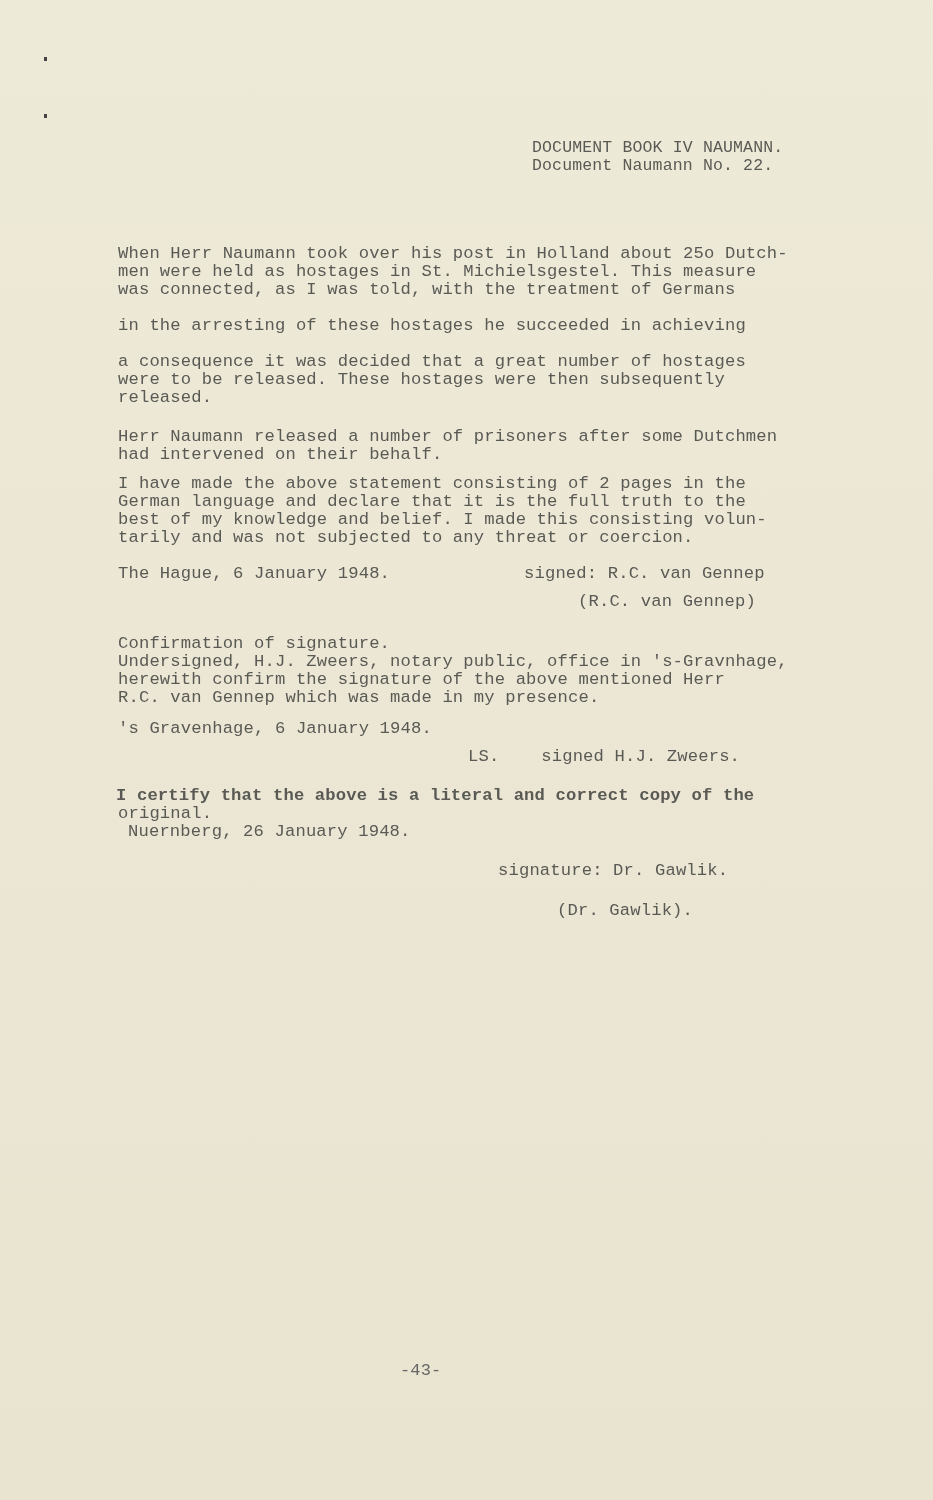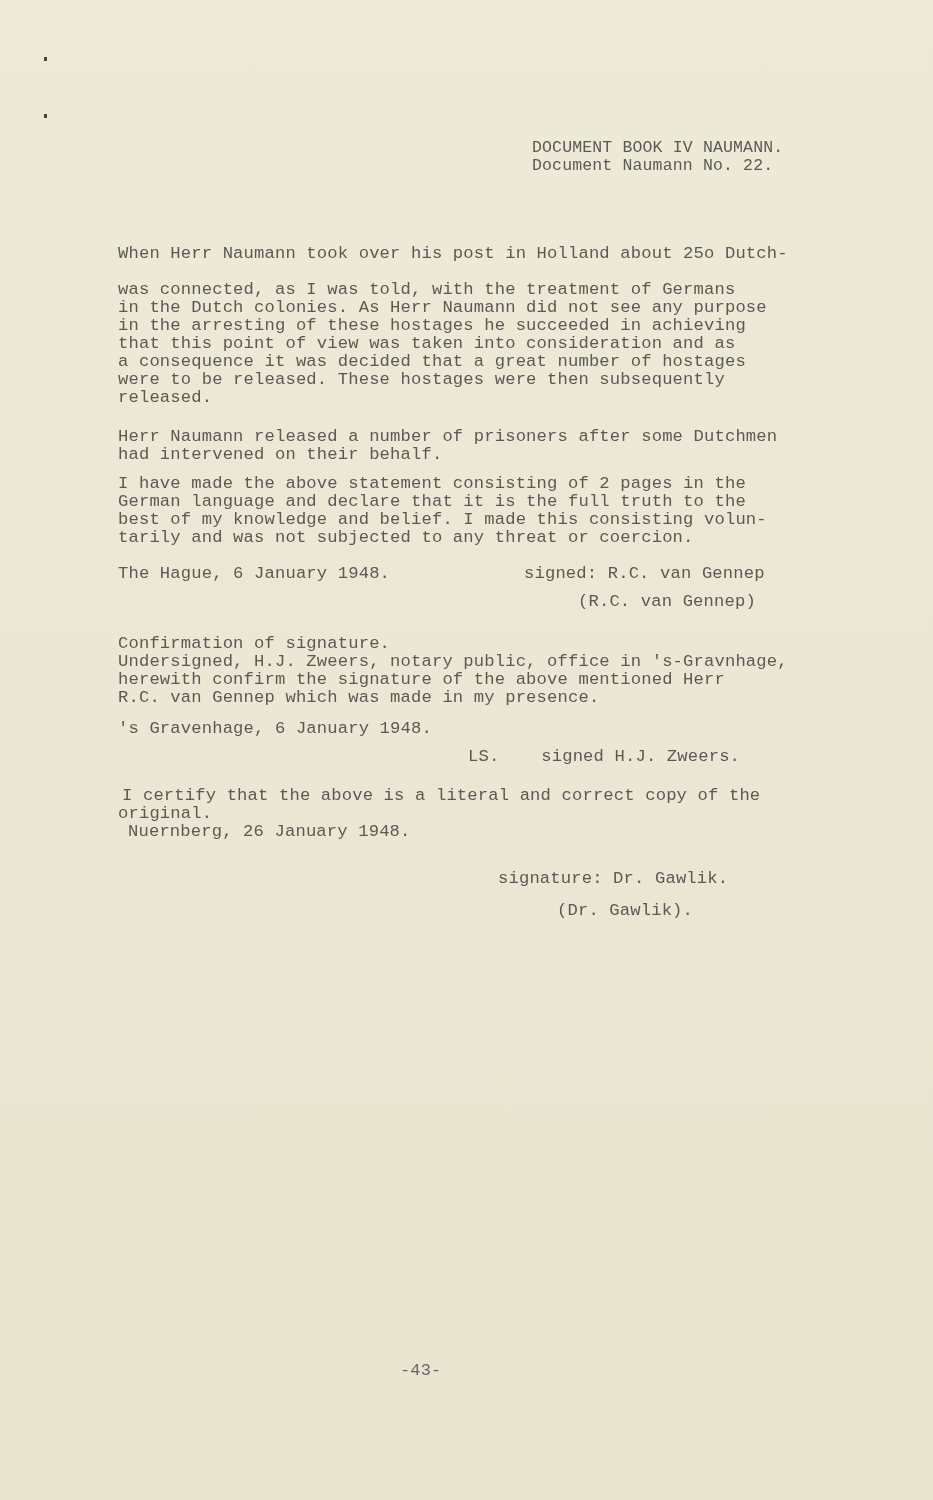--- a/index.html
+++ b/index.html
@@ -27,6 +27,7 @@
   <div class="line hdr" style="left:532px;top:157px;">Document Naumann No. 22.</div>
 
   <div class="line" style="left:118px;top:245px;">When Herr Naumann took over his post in Holland about 25o Dutch-</div>
+  <div class="line" style="left:118px;top:263px;">men were held as hostages in St. Michielsgestel. This measure</div>
   <div class="line" style="left:118px;top:281px;">was connected, as I was told, with the treatment of Germans</div>
   <div class="line" style="left:118px;top:299px;">in the Dutch colonies. As Herr Naumann did not see any purpose</div>
   <div class="line" style="left:118px;top:317px;">in the arresting of these hostages he succeeded in achieving</div>

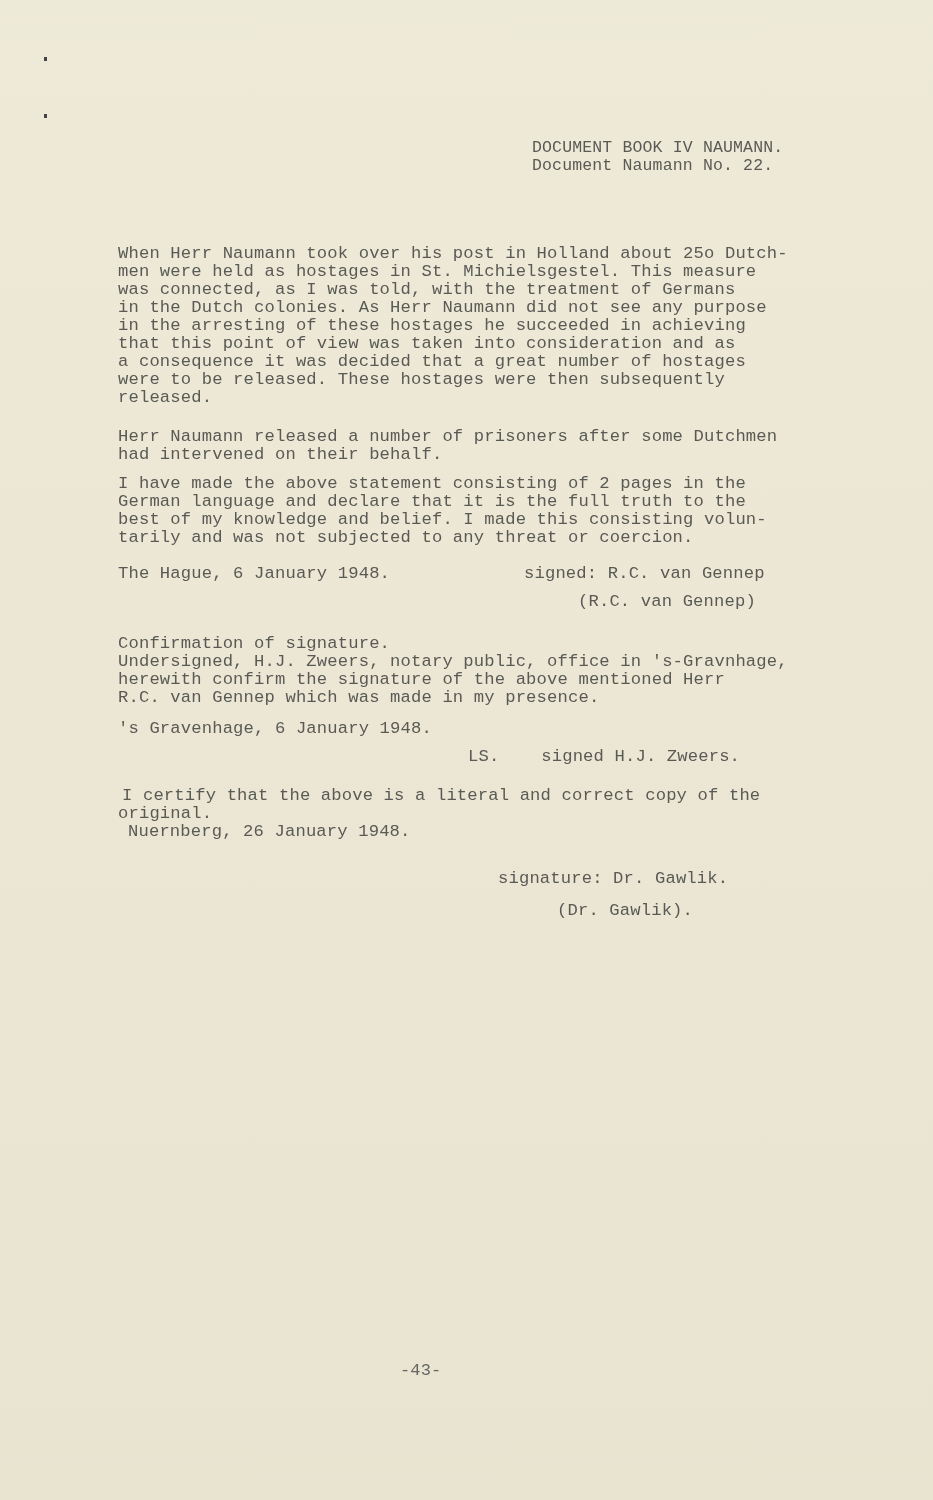--- a/index.html
+++ b/index.html
@@ -29,7 +29,6 @@
   <div class="line" style="left:118px;top:245px;">When Herr Naumann took over his post in Holland about 25o Dutch-</div>
   <div class="line" style="left:118px;top:263px;">men were held as hostages in St. Michielsgestel. This measure</div>
   <div class="line" style="left:118px;top:281px;">was connected, as I was told, with the treatment of Germans</div>
-  <div class="line" style="left:118px;top:299px;">in the Dutch colonies. As Herr Naumann did not see any purpose</div>
   <div class="line" style="left:118px;top:317px;">in the arresting of these hostages he succeeded in achieving</div>
   <div class="line" style="left:118px;top:335px;">that this point of view was taken into consideration and as</div>
   <div class="line" style="left:118px;top:353px;">a consequence it was decided that a great number of hostages</div>

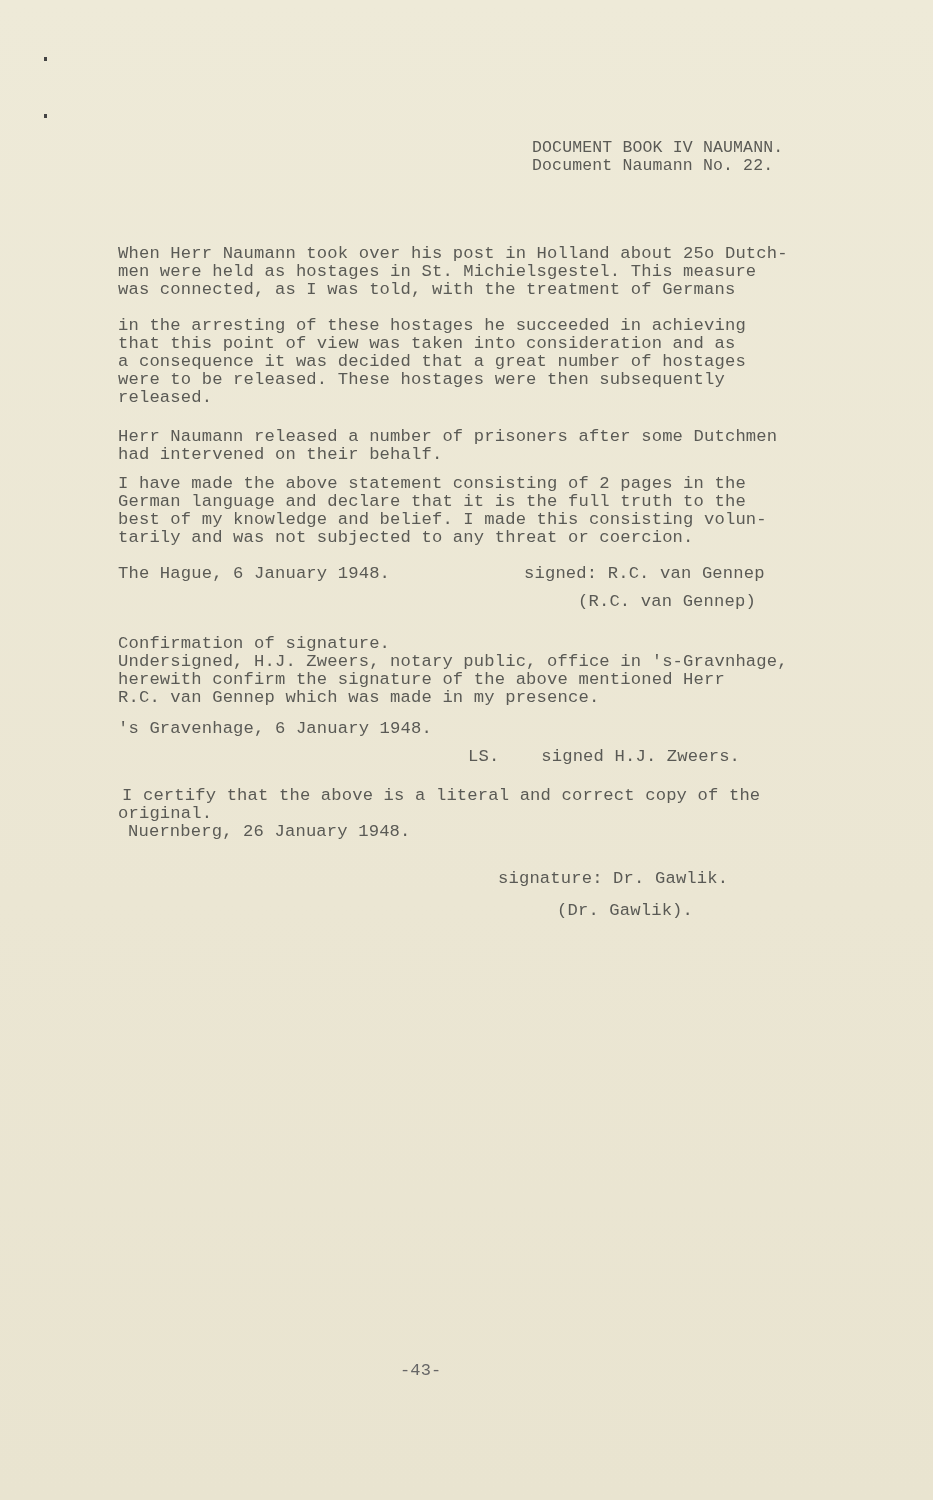--- a/index.html
+++ b/index.html
@@ -30,7 +30,6 @@
   <div class="line" style="left:118px;top:263px;">men were held as hostages in St. Michielsgestel. This measure</div>
   <div class="line" style="left:118px;top:281px;">was connected, as I was told, with the treatment of Germans</div>
   <div class="line" style="left:118px;top:317px;">in the arresting of these hostages he succeeded in achieving</div>
-  <div class="line" style="left:118px;top:335px;">that this point of view was taken into consideration and as</div>
   <div class="line" style="left:118px;top:353px;">a consequence it was decided that a great number of hostages</div>
   <div class="line" style="left:118px;top:371px;">were to be released. These hostages were then subsequently</div>
   <div class="line" style="left:118px;top:389px;">released.</div>

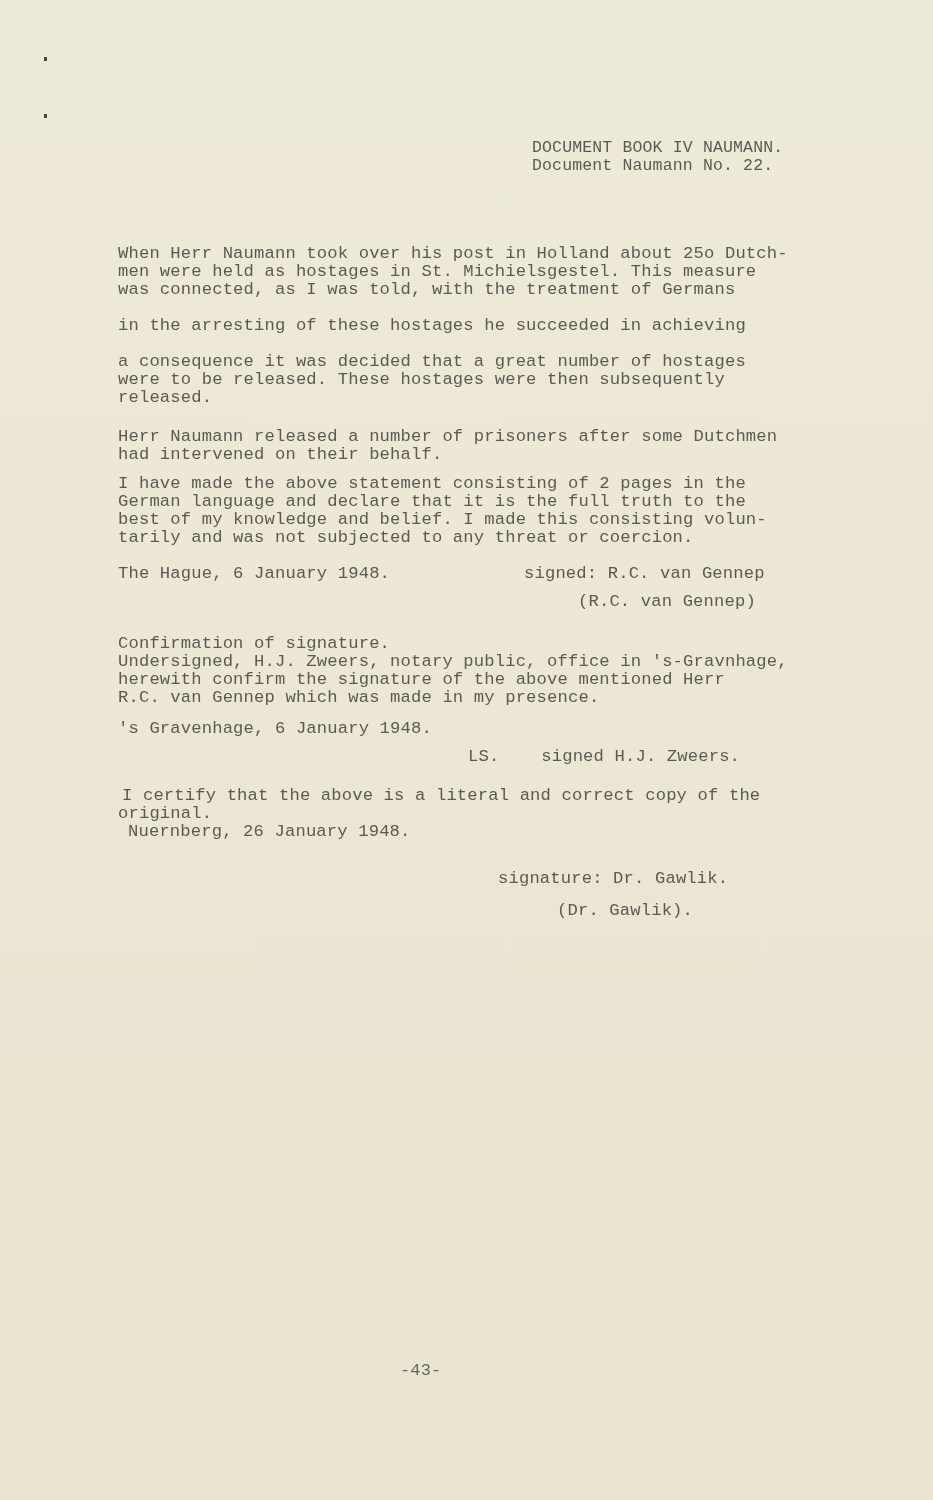--- a/index.html
+++ b/index.html
@@ -53,7 +53,7 @@
   <div class="line" style="left:118px;top:720px;">'s Gravenhage, 6 January 1948.</div>
   <div class="line" style="left:468px;top:748px;">LS.    signed H.J. Zweers.</div>
 
-  <div class="line" style="left:122px;top:787px;">I certify that the above is a literal and correct copy of the</div>
+  <div class="line" style="left:116px;top:787px;font-weight:bold;">I certify that the above is a literal and correct copy of the</div>
   <div class="line" style="left:118px;top:805px;">original.</div>
   <div class="line" style="left:128px;top:823px;">Nuernberg, 26 January 1948.</div>
   <div class="line" style="left:498px;top:862px;margin-top:8px;">signature: Dr. Gawlik.</div>

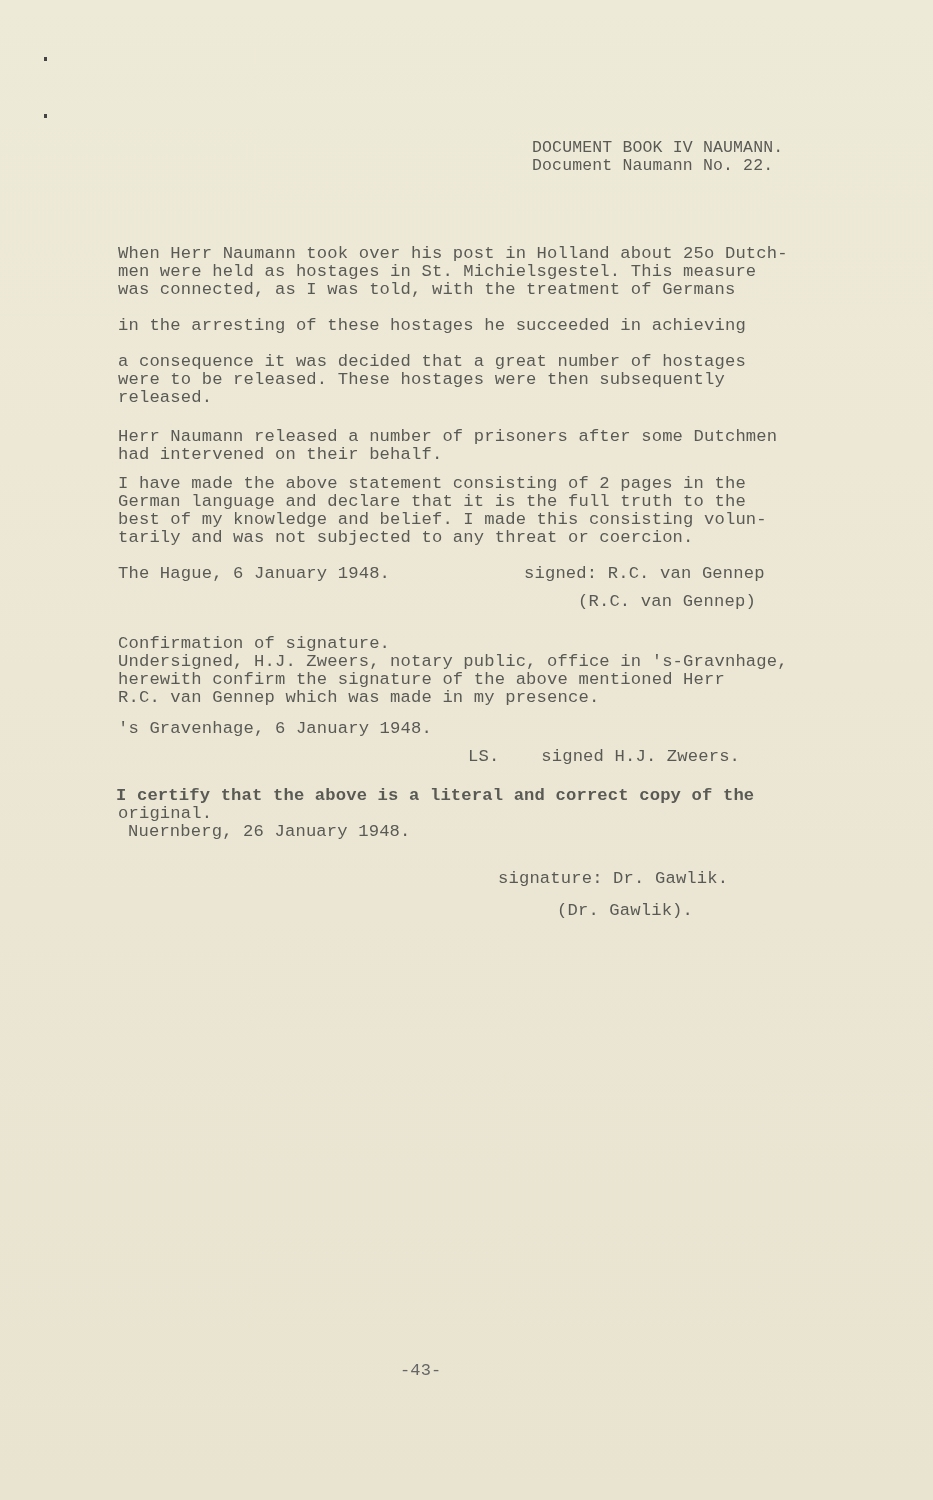--- a/index.html
+++ b/index.html
@@ -56,7 +56,7 @@
   <div class="line" style="left:116px;top:787px;font-weight:bold;">I certify that the above is a literal and correct copy of the</div>
   <div class="line" style="left:118px;top:805px;">original.</div>
   <div class="line" style="left:128px;top:823px;">Nuernberg, 26 January 1948.</div>
-  <div class="line" style="left:498px;top:862px;margin-top:8px;">signature: Dr. Gawlik.</div>
+  <div class="line" style="left:498px;top:862px;">signature: Dr. Gawlik.</div>
   <div class="line" style="left:557px;top:902px;">(Dr. Gawlik).</div>
 
   <div class="line pageno" style="left:400px;top:1362px;">-43-</div>

